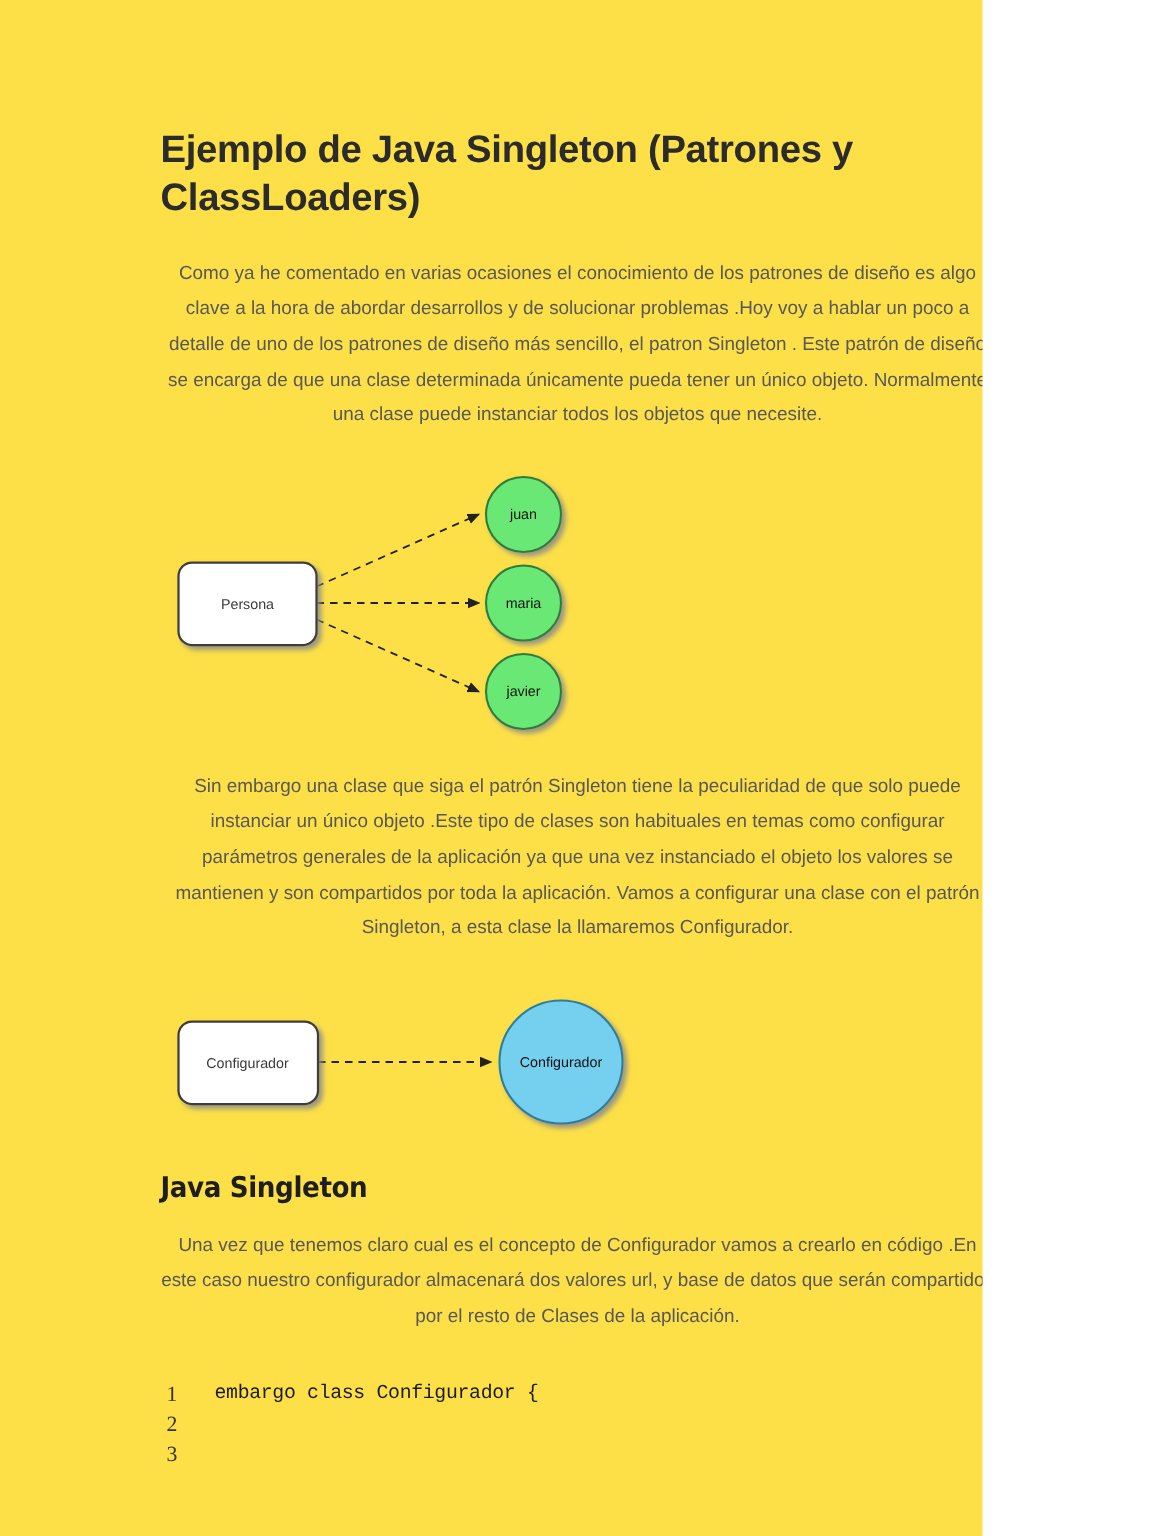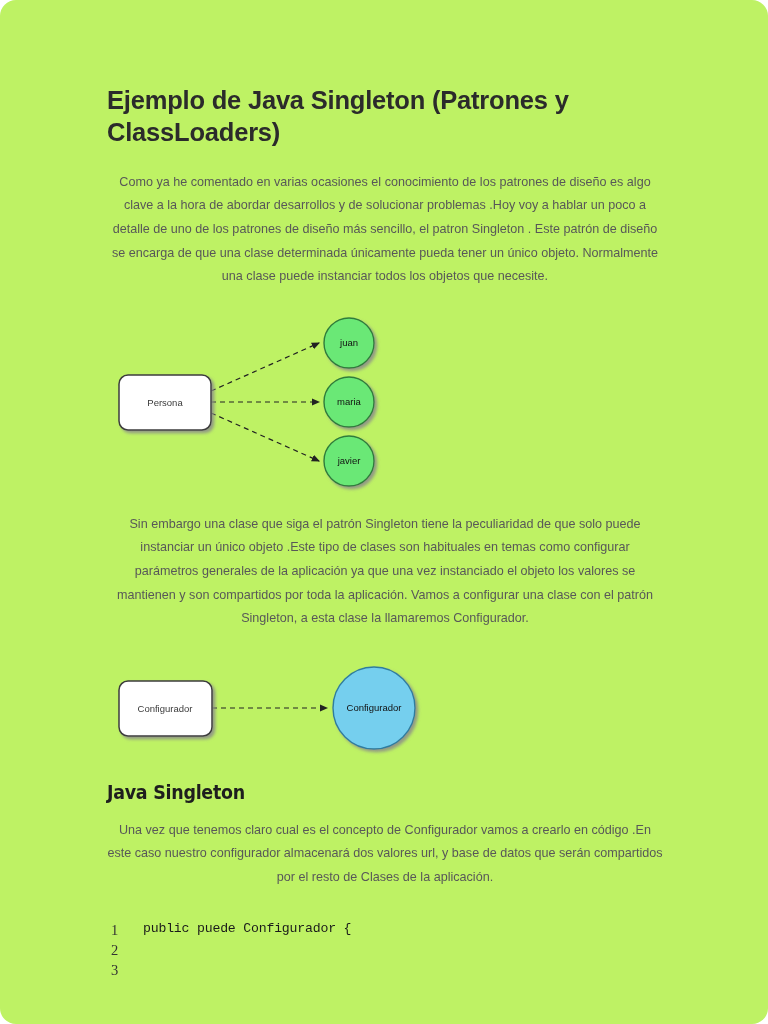--- a/index.html
+++ b/index.html
@@ -18,11 +18,10 @@
   .page {
     position: absolute;
     left: 0; top: 0;
-    width: 768px;
+    width: 655px;
     height: 1024px;
-    background: #bef264;
+    background: #fde047;
     overflow: hidden;
-    border-radius: 16px;
   }
 
   .content {

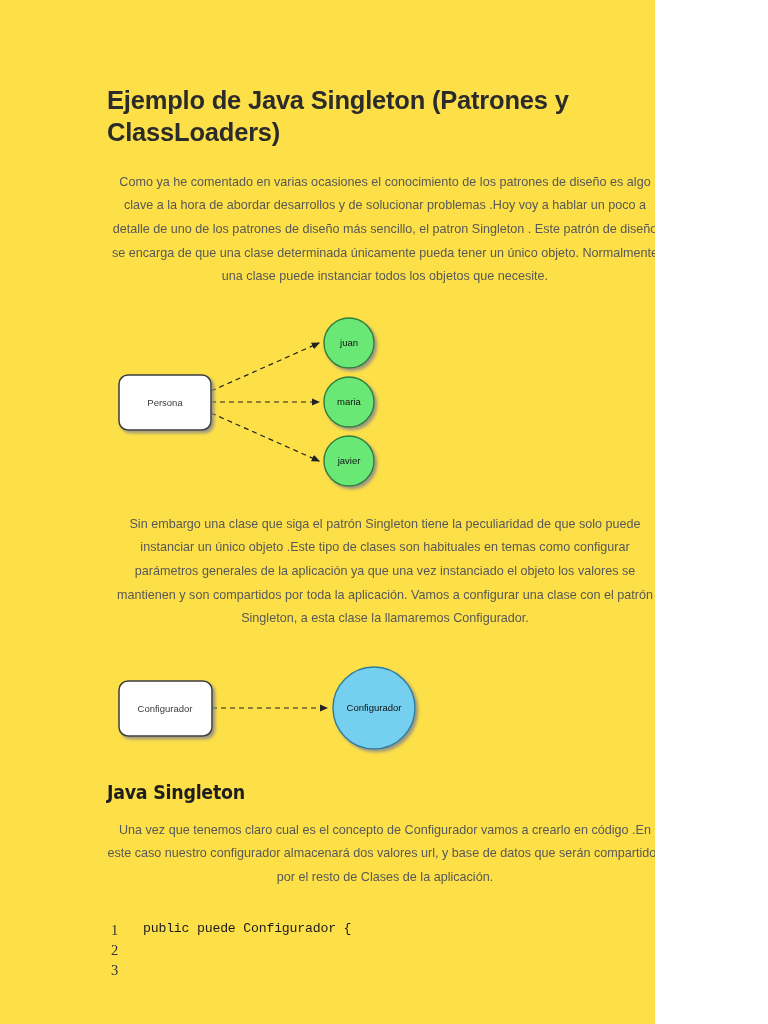--- a/index.html
+++ b/index.html
@@ -201,7 +201,7 @@
       </div>
       <div class="code-body">
         <div></div>
-        <div>public puede Configurador {</div>
+        <div>embargo class Configurador {</div>
       </div>
     </div>
 

